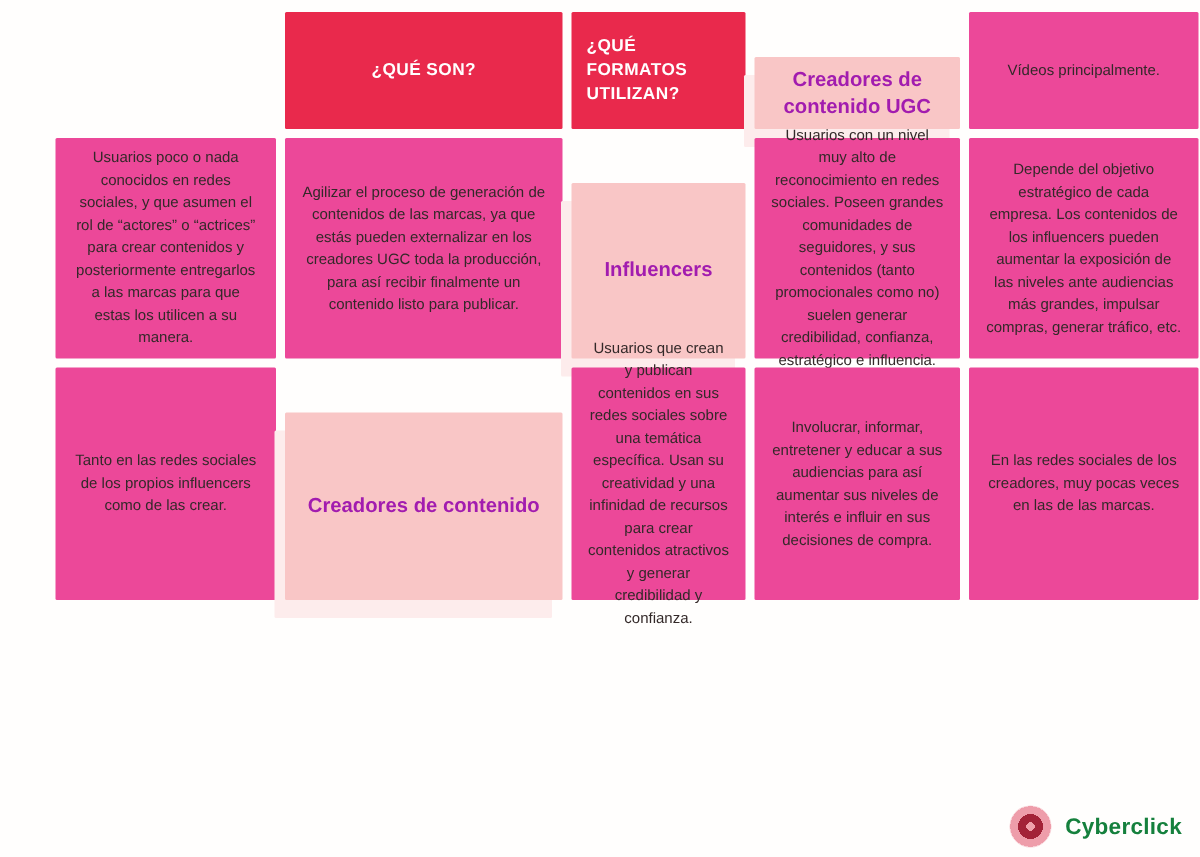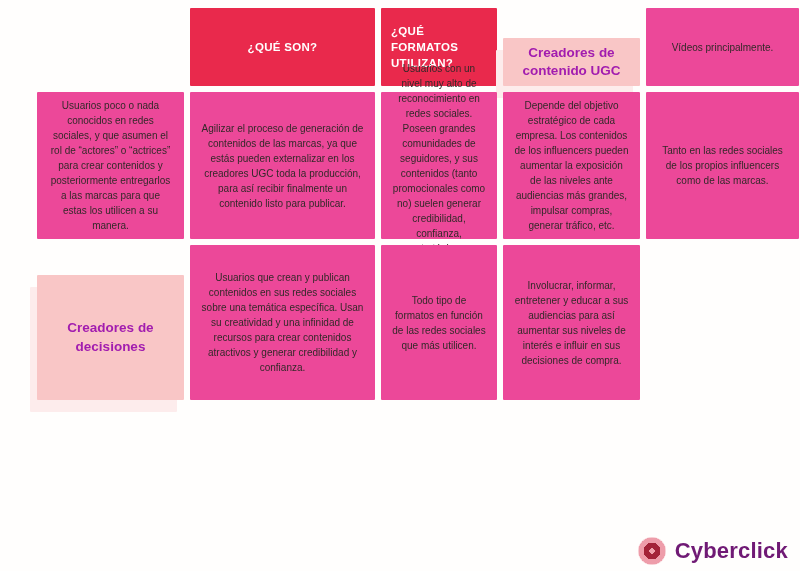--- a/index.html
+++ b/index.html
@@ -93,6 +93,7 @@
     <div class="bcell">Usuarios poco o nada conocidos en redes sociales, y que asumen el rol de “actores” o “actrices” para crear contenidos y posteriormente entregarlos a las marcas para que estas los utilicen a su manera.</div>
     <div class="bcell">Agilizar el proceso de generación de contenidos de las marcas, ya que estás pueden externalizar en los creadores UGC toda la producción, para así recibir finalmente un contenido listo para publicar.</div>
 
+    <div class="rlabel">Influencers</div>
     <div class="bcell">Usuarios con un nivel muy alto de reconocimiento en redes sociales. Poseen grandes comunidades de seguidores, y sus contenidos (tanto promocionales como no) suelen generar credibilidad, confianza, estratégico e influencia.</div>
     <div class="bcell">Depende del objetivo estratégico de cada empresa. Los contenidos de los influencers pueden aumentar la exposición de las niveles ante audiencias más grandes, impulsar compras, generar tráfico, etc.</div>
     <div class="bcell">Tanto en las redes sociales de los propios influencers como de las marcas.</div>

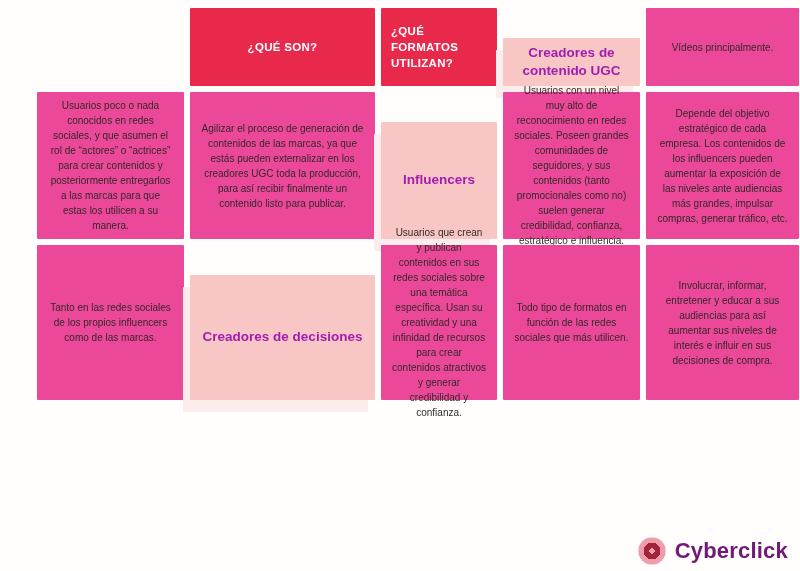--- a/index.html
+++ b/index.html
@@ -96,7 +96,7 @@
     <div class="rlabel">Influencers</div>
     <div class="bcell">Usuarios con un nivel muy alto de reconocimiento en redes sociales. Poseen grandes comunidades de seguidores, y sus contenidos (tanto promocionales como no) suelen generar credibilidad, confianza, estratégico e influencia.</div>
     <div class="bcell">Depende del objetivo estratégico de cada empresa. Los contenidos de los influencers pueden aumentar la exposición de las niveles ante audiencias más grandes, impulsar compras, generar tráfico, etc.</div>
-    <div class="bcell">Tanto en las redes sociales de los propios influencers como de las marcas.</div>
+    <div class="bcell">Tanto en las redes sociales de los propios influencers como de las crear.</div>
 
     <div class="rlabel">Creadores de decisiones</div>
     <div class="bcell">Usuarios que crean y publican contenidos en sus redes sociales sobre una temática específica. Usan su creatividad y una infinidad de recursos para crear contenidos atractivos y generar credibilidad y confianza.</div>

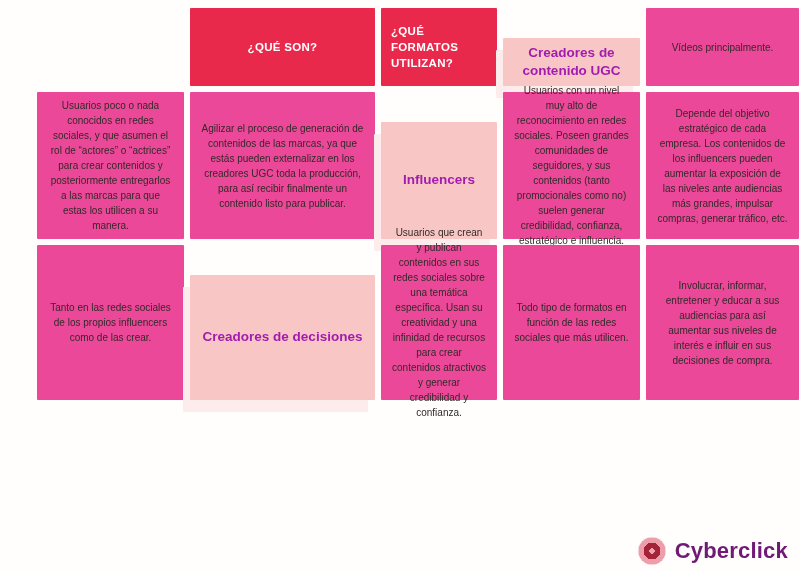--- a/index.html
+++ b/index.html
@@ -100,7 +100,6 @@
 
     <div class="rlabel">Creadores de decisiones</div>
     <div class="bcell">Usuarios que crean y publican contenidos en sus redes sociales sobre una temática específica. Usan su creatividad y una infinidad de recursos para crear contenidos atractivos y generar credibilidad y confianza.</div>
-    <div class="bcell">Todo tipo de formatos en función de las redes sociales que más utilicen.</div>
     <div class="bcell">Involucrar, informar, entretener y educar a sus audiencias para así aumentar sus niveles de interés e influir en sus decisiones de compra.</div>
 
   </div>

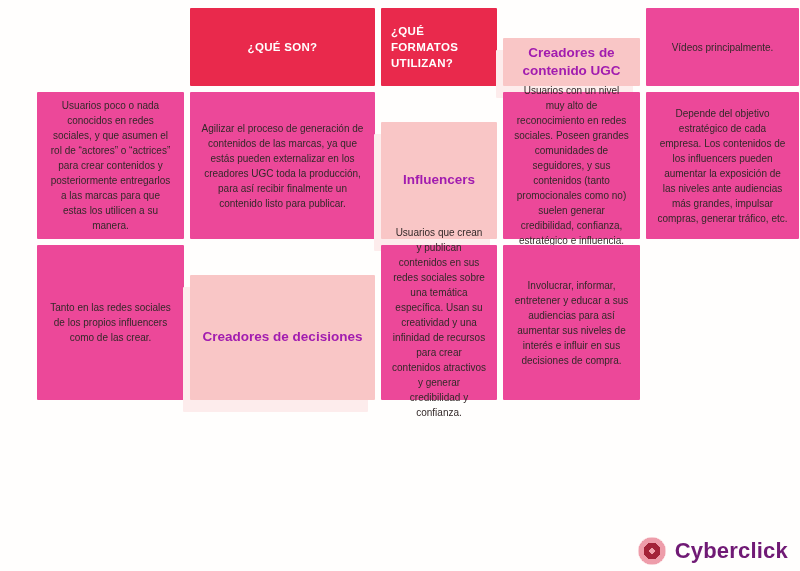--- a/index.html
+++ b/index.html
@@ -101,6 +101,7 @@
     <div class="rlabel">Creadores de decisiones</div>
     <div class="bcell">Usuarios que crean y publican contenidos en sus redes sociales sobre una temática específica. Usan su creatividad y una infinidad de recursos para crear contenidos atractivos y generar credibilidad y confianza.</div>
     <div class="bcell">Involucrar, informar, entretener y educar a sus audiencias para así aumentar sus niveles de interés e influir en sus decisiones de compra.</div>
+    <div class="bcell">En las redes sociales de los creadores, muy pocas veces en las de las marcas.</div>
 
   </div>
 

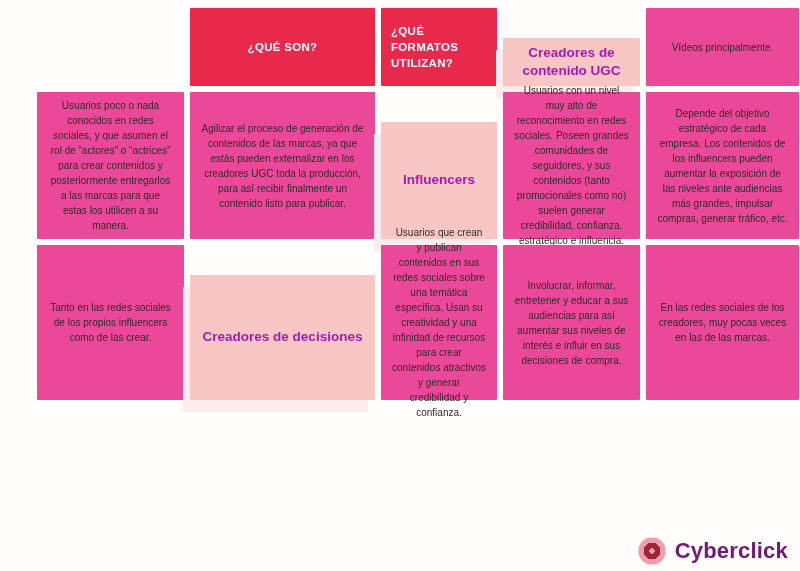--- a/index.html
+++ b/index.html
@@ -98,7 +98,7 @@
     <div class="bcell">Depende del objetivo estratégico de cada empresa. Los contenidos de los influencers pueden aumentar la exposición de las niveles ante audiencias más grandes, impulsar compras, generar tráfico, etc.</div>
     <div class="bcell">Tanto en las redes sociales de los propios influencers como de las crear.</div>
 
-    <div class="rlabel">Creadores de decisiones</div>
+    <div class="rlabel">Creadores de contenido</div>
     <div class="bcell">Usuarios que crean y publican contenidos en sus redes sociales sobre una temática específica. Usan su creatividad y una infinidad de recursos para crear contenidos atractivos y generar credibilidad y confianza.</div>
     <div class="bcell">Involucrar, informar, entretener y educar a sus audiencias para así aumentar sus niveles de interés e influir en sus decisiones de compra.</div>
     <div class="bcell">En las redes sociales de los creadores, muy pocas veces en las de las marcas.</div>

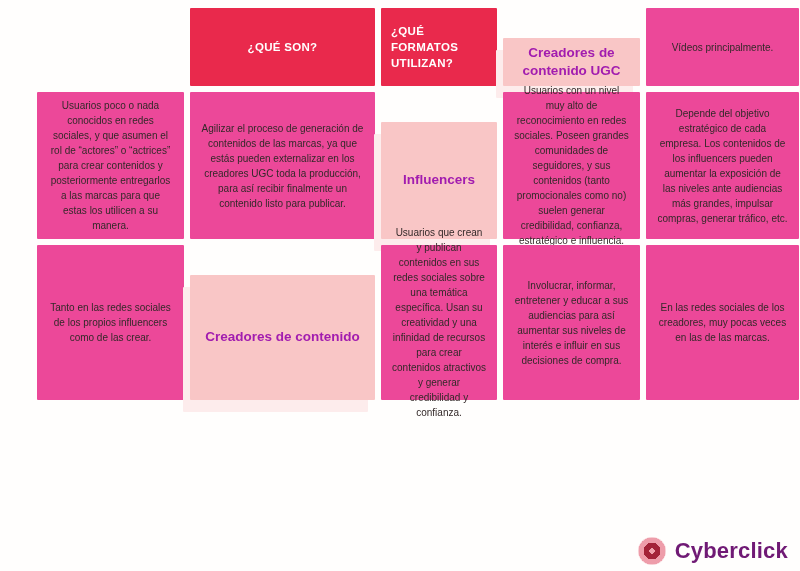--- a/index.html
+++ b/index.html
@@ -73,8 +73,8 @@
   }
   .logo-text {
     font-weight: bold;
-    font-size: 22px;
-    color: #701a75;
+    font-size: 15px;
+    color: #15803d;
     letter-spacing: .2px;
   }
 </style>

